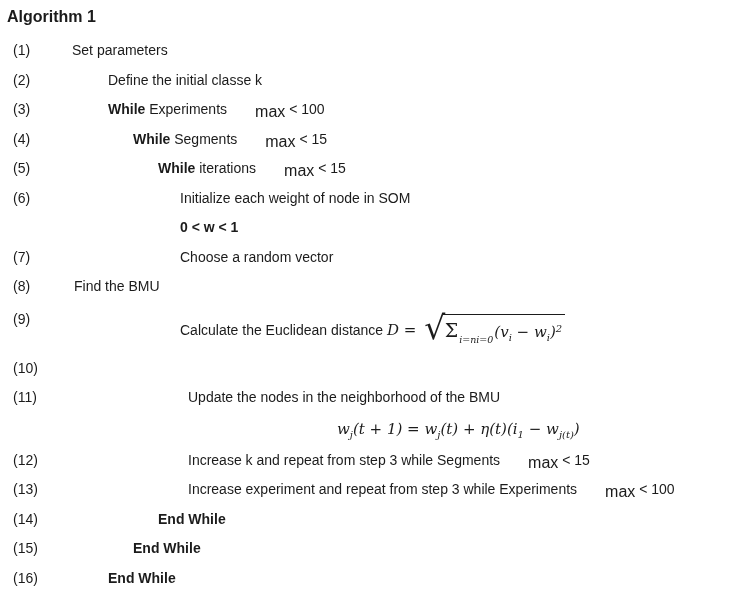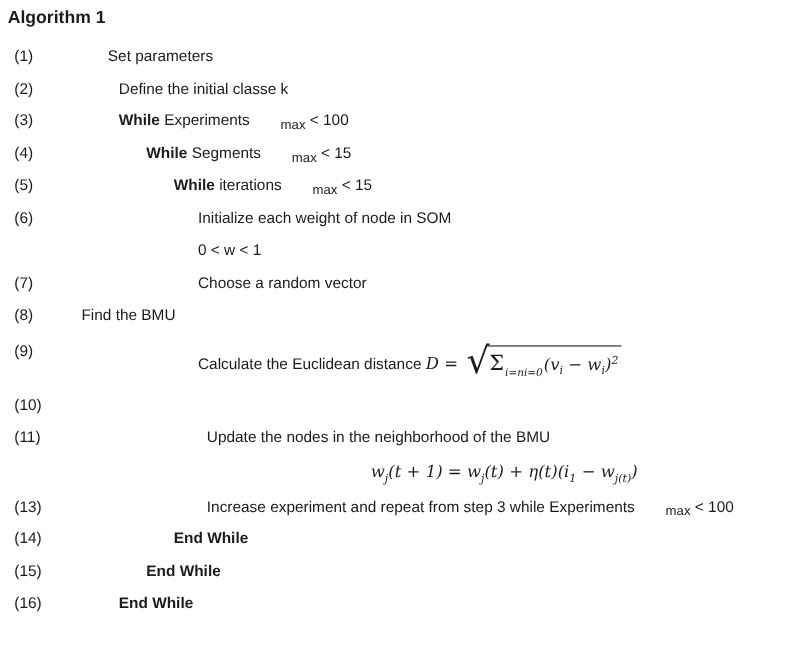--- a/index.html
+++ b/index.html
@@ -57,7 +57,7 @@
 <div class="page">
   <h1 class="title">Algorithm 1</h1>
   <div class="steps" id="steps">
-      <div class="row"><span class="num">(1)</span><span class="content" style="margin-left: 98px;"><span>Set parameters</span></span></div>
+      <div class="row"><span class="num">(1)</span><span class="content" style="margin-left: 72px;"><span>Set parameters</span></span></div>
       <div class="row"><span class="num">(2)</span><span class="content" style="margin-left: 108px; text-align: right;"><span>Define the initial classe k</span></span></div>
       <div class="row"><span class="num">(3)</span><span class="content" style="margin-left: 108px;"><span class="b">While </span><span>Experiments</span><span class="sub">max</span><span> &lt; 100</span></span></div>
       <div class="row"><span class="num">(4)</span><span class="content" style="margin-left: 133px;"><span class="b">While </span><span>Segments</span><span class="sub">max</span><span> &lt; 15</span></span></div>

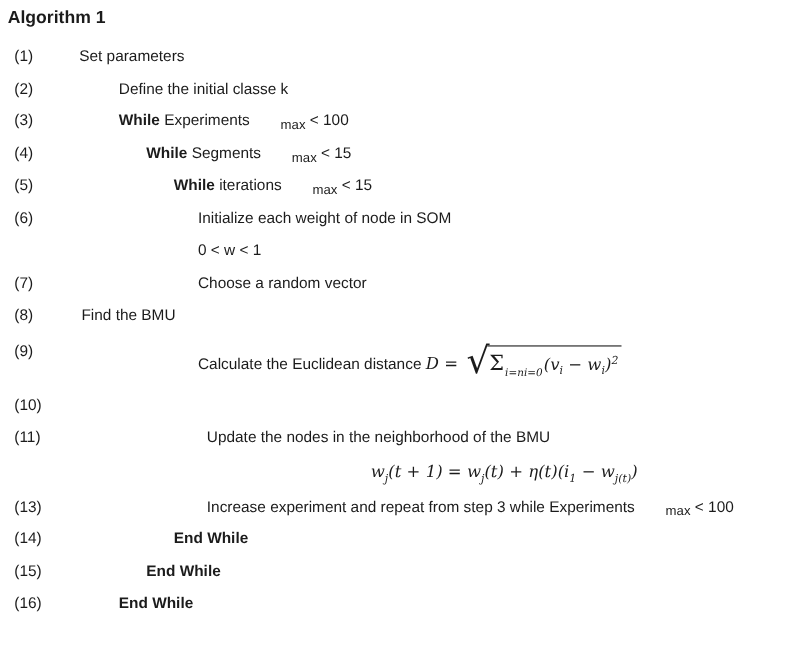--- a/index.html
+++ b/index.html
@@ -28,7 +28,7 @@
   .row.equation .content{margin-left:337px;margin-top:2px;}
   
   .b{font-weight:bold;}
-  .sub{font-size:12px;vertical-align:-3px;padding-left:28px;}
+  .sub{font-size:16px;vertical-align:-3px;padding-left:28px;}
   .m{font-family:"DejaVu Serif",serif;font-style:italic;font-size:15px;}
   .ms{font-family:"DejaVu Serif",serif;font-style:italic;font-size:10px;vertical-align:-4px;}
   .msup{font-family:"DejaVu Serif",serif;font-style:italic;font-size:10px;vertical-align:5px;}

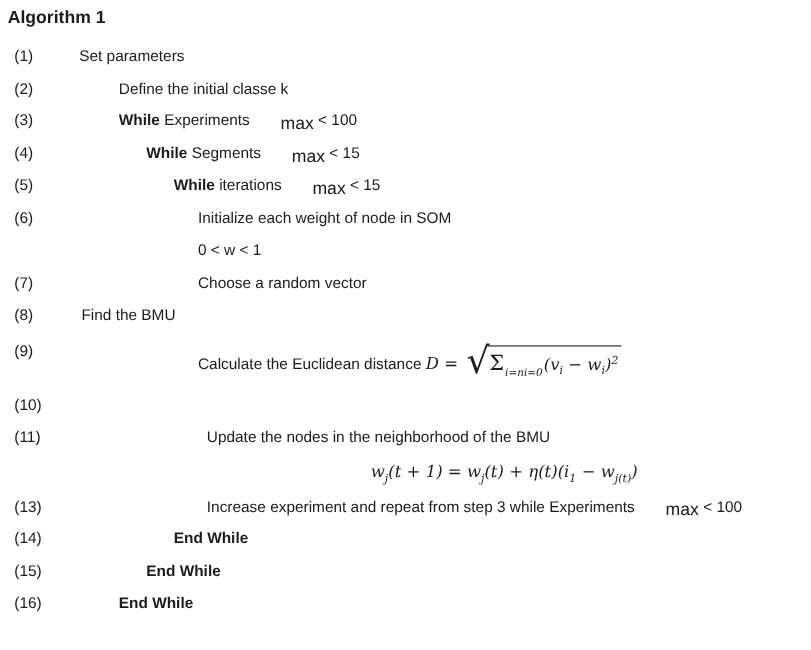--- a/index.html
+++ b/index.html
@@ -63,7 +63,7 @@
       <div class="row"><span class="num">(4)</span><span class="content" style="margin-left: 133px;"><span class="b">While </span><span>Segments</span><span class="sub">max</span><span> &lt; 15</span></span></div>
       <div class="row"><span class="num">(5)</span><span class="content" style="margin-left: 158px;"><span class="b">While </span><span>iterations</span><span class="sub">max</span><span> &lt; 15</span></span></div>
       <div class="row"><span class="num">(6)</span><span class="content" style="margin-left: 180px;"><span>Initialize each weight of node in SOM</span></span></div>
-      <div class="row"><span class="content" style="margin-left: 180px;"><span>0 &lt; w &lt; 1</span></span></div>
+      <div class="row"><span class="content" style="margin-left: 180px; font-weight: bold;"><span>0 &lt; w &lt; 1</span></span></div>
       <div class="row"><span class="num">(7)</span><span class="content" style="margin-left: 180px;"><span>Choose a random vector</span></span></div>
       <div class="row"><span class="num">(8)</span><span class="content" style="margin-left: 74px;"><span>Find the BMU</span></span></div>
       <div class="row formula"><span class="num">(9)</span><span class="content" style="margin-left: 180px;"><span>Calculate the Euclidean distance </span><span class="m">D</span><span class="m"> = </span><span class="sqrt">

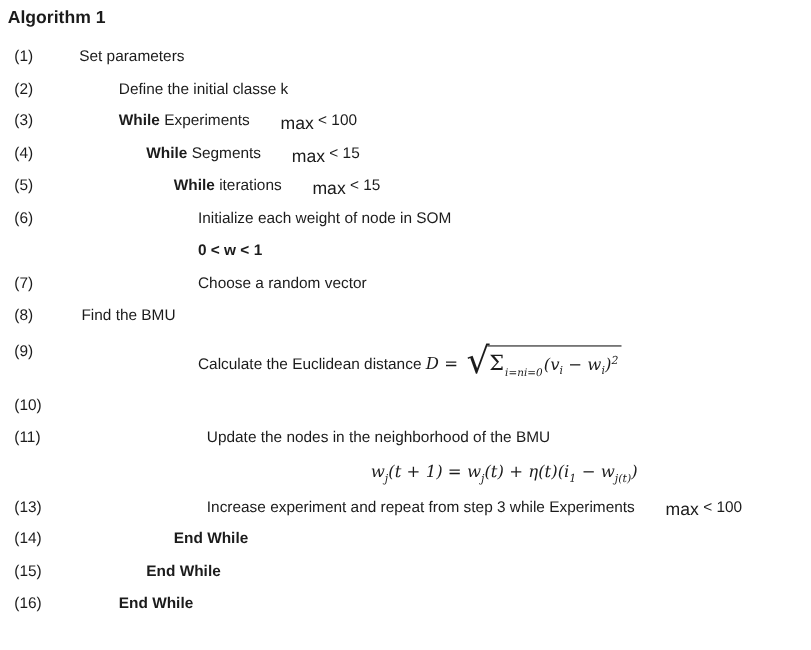--- a/index.html
+++ b/index.html
@@ -76,6 +76,7 @@
       <div class="row"><span class="num">(10)</span></div>
       <div class="row"><span class="num">(11)</span><span class="content" style="margin-left: 188px; text-align: right;"><span>Update the nodes in the neighborhood of the BMU</span></span></div>
       <div class="row equation"><span class="content"><span class="m">w</span><span class="ms">j</span><span class="m">(t + 1) = w</span><span class="ms">j</span><span class="m">(t) +  η(t)(i</span><span class="ms">1</span><span class="m"> − w</span><span class="ms">j(t)</span><span class="m">)</span></span></div>
+      <div class="row"><span class="num">(12)</span><span class="content" style="margin-left: 188px;"><span>Increase k and repeat from step 3 while Segments</span><span class="sub">max</span><span> &lt; 15</span></span></div>
       <div class="row"><span class="num">(13)</span><span class="content" style="margin-left: 188px;"><span>Increase experiment and repeat from step 3 while Experiments</span><span class="sub">max</span><span> &lt; 100</span></span></div>
       <div class="row"><span class="num">(14)</span><span class="content" style="margin-left: 158px;"><span class="b">End While</span></span></div>
       <div class="row"><span class="num">(15)</span><span class="content" style="margin-left: 133px;"><span class="b">End While</span></span></div>

